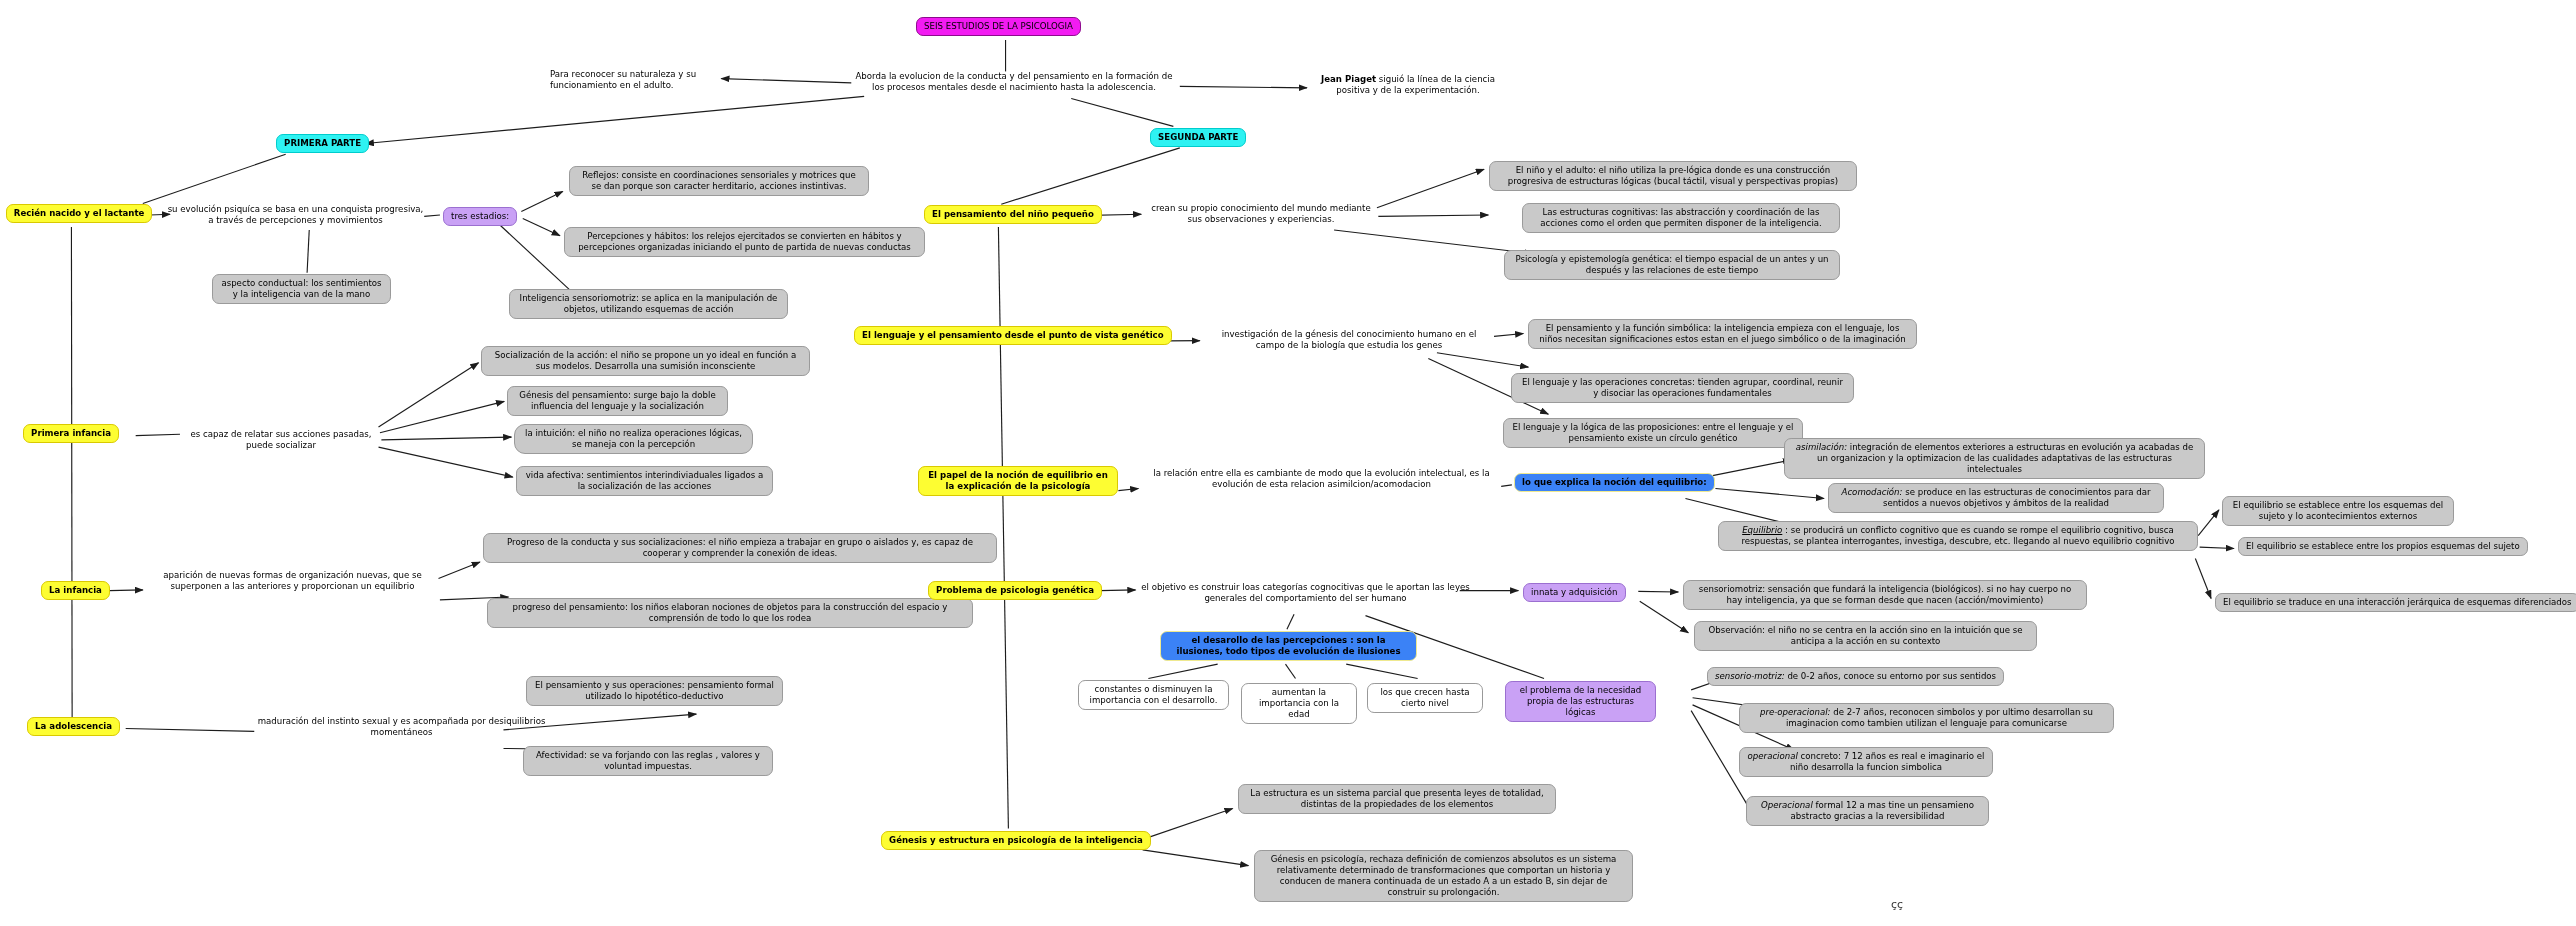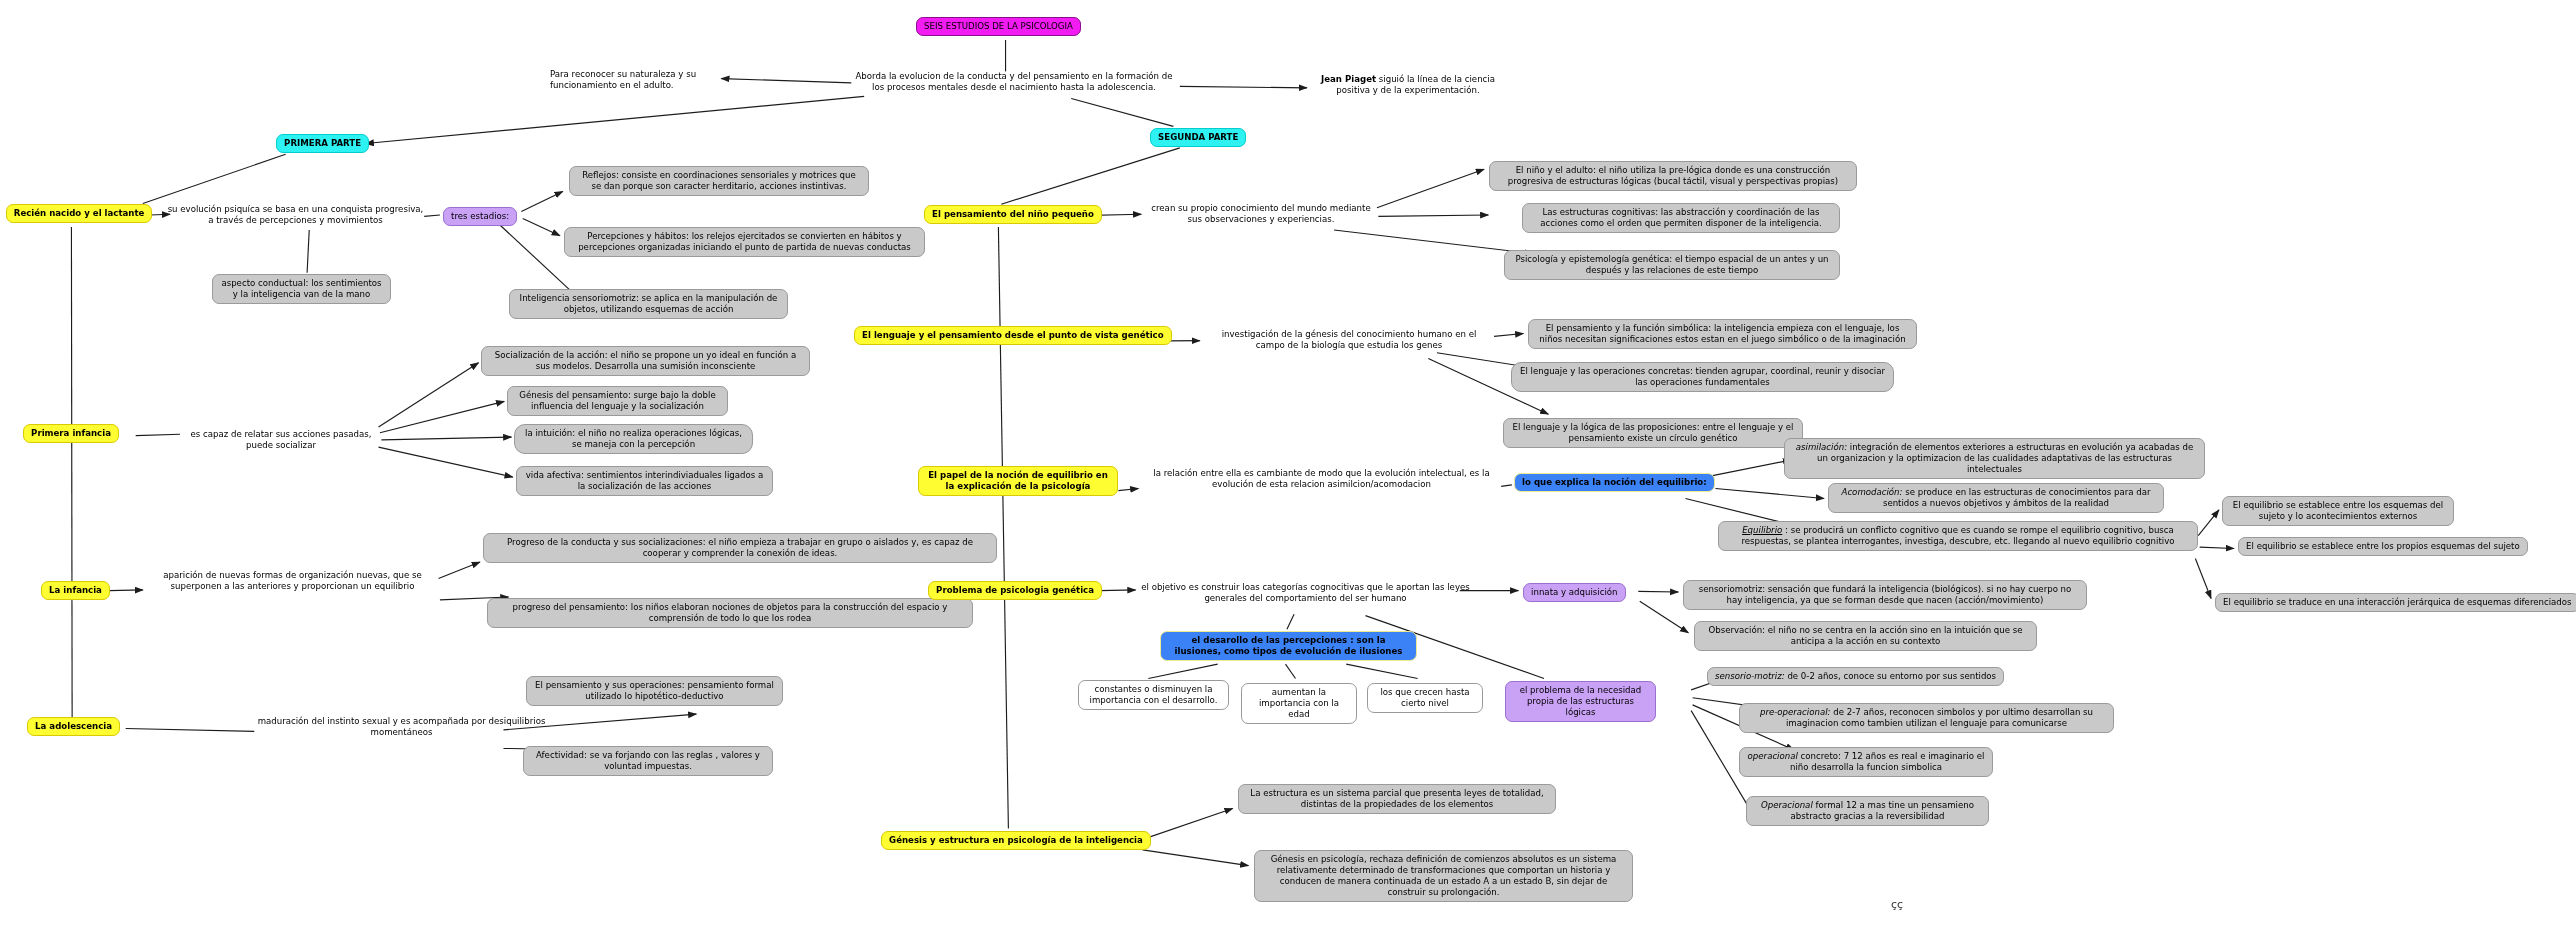--- a/index.html
+++ b/index.html
@@ -148,7 +148,7 @@
   <div class="node box yellow nw" style="left:854px;top:326px;">El lenguaje y el pensamiento desde el punto de vista genético</div>
   <div class="node plain" style="left:1206px;top:329px;width:286px;">investigación de la génesis del conocimiento humano en el campo de la biología que estudia los genes</div>
   <div class="node box gray" style="left:1528px;top:319px;width:389px;">El pensamiento y la función simbólica: la inteligencia empieza con el lenguaje, los niños necesitan significaciones estos estan en el juego simbólico o de la imaginación</div>
-  <div class="node box gray" style="left:1511px;top:362px;width:383px;border-radius:10px;">El lenguaje y las operaciones concretas: tienden agrupar, coordinal, reunir y disociar las operaciones fundamentales</div>
+  <div class="node box gray" style="left:1511px;top:373px;width:343px;">El lenguaje y las operaciones concretas: tienden agrupar, coordinal, reunir y disociar las operaciones fundamentales</div>
   <div class="node box gray" style="left:1503px;top:418px;width:300px;">El lenguaje y la lógica de las proposiciones: entre el lenguaje y el pensamiento existe un círculo genético</div>
 
   <div class="node box yellow" style="left:918px;top:466px;width:200px;">El papel de la noción de equilibrio en la explicación de la psicología</div>

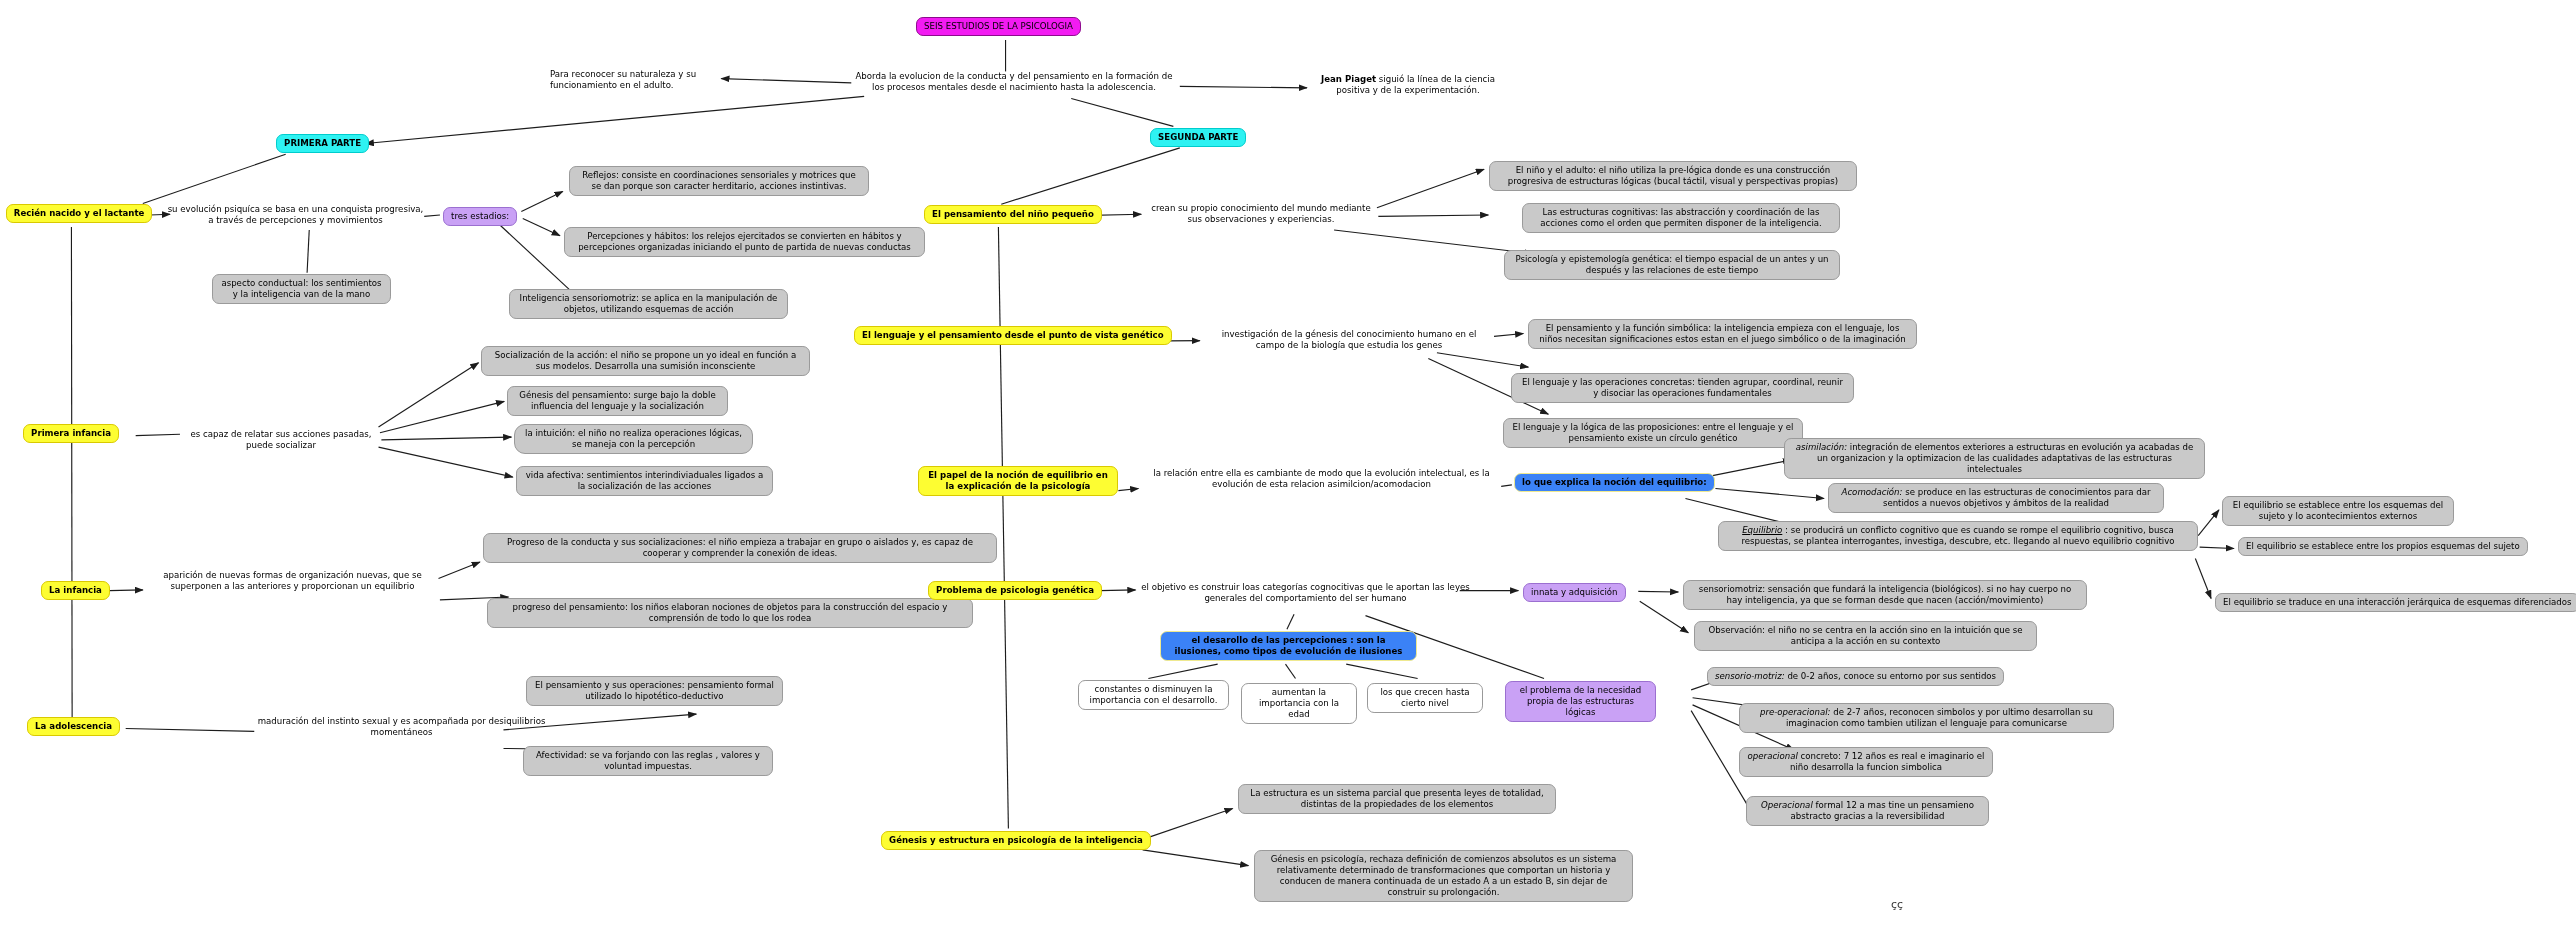--- a/index.html
+++ b/index.html
@@ -167,7 +167,7 @@
   <div class="node box gray" style="left:1683px;top:580px;width:404px;">sensoriomotriz: sensación que fundará la inteligencia (biológicos). si no hay cuerpo no hay inteligencia, ya que se forman desde que nacen (acción/movimiento)</div>
   <div class="node box gray" style="left:1694px;top:621px;width:343px;">Observación: el niño no se centra en la acción sino en la intuición que se anticipa a la acción en su contexto</div>
 
-  <div class="node box purple-y b" style="left:1160px;top:631px;width:257px;">el desarollo de las percepciones : son la ilusiones, como tipos de evolución de ilusiones</div>
+  <div class="node box purple-y b" style="left:1160px;top:631px;width:257px;">el desarollo de las percepciones : son la ilusiones, todo tipos de evolución de ilusiones</div>
   <div class="node box whitebox" style="left:1078px;top:680px;width:151px;">constantes o disminuyen la importancia con el desarrollo.</div>
   <div class="node box whitebox" style="left:1241px;top:683px;width:116px;">aumentan la importancia con la edad</div>
   <div class="node box whitebox" style="left:1367px;top:683px;width:116px;">los que crecen hasta cierto nivel</div>

